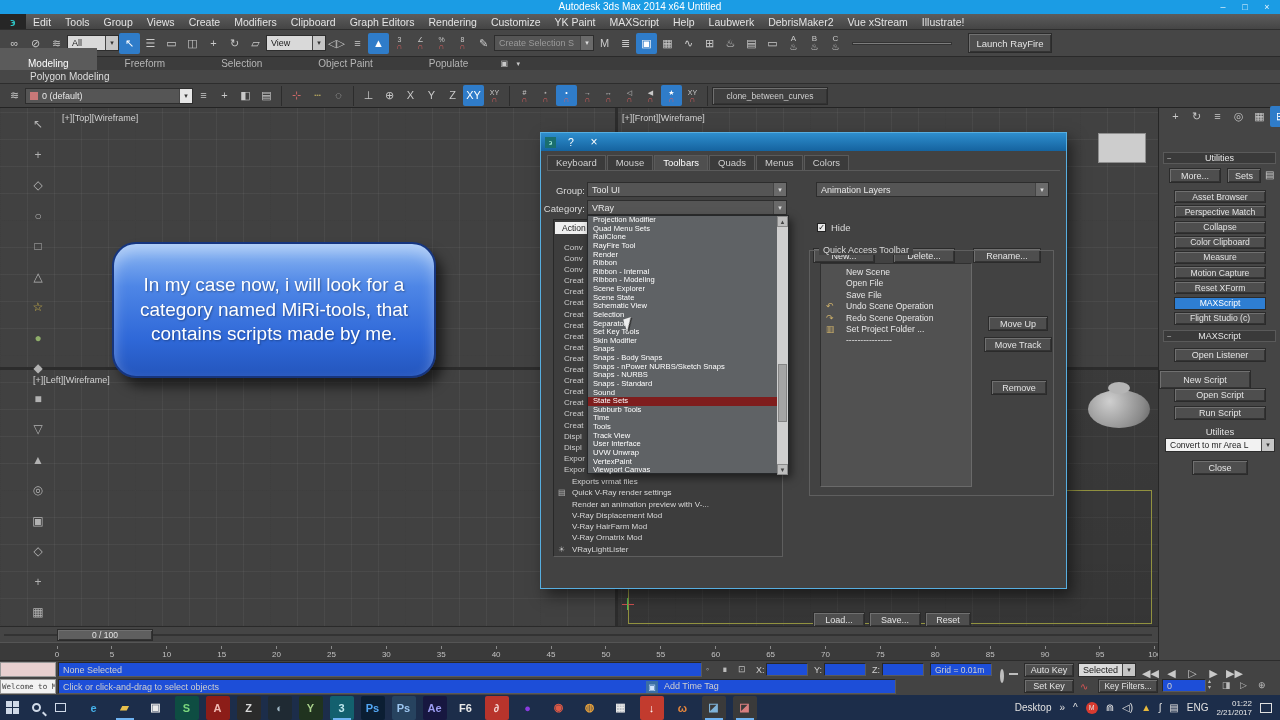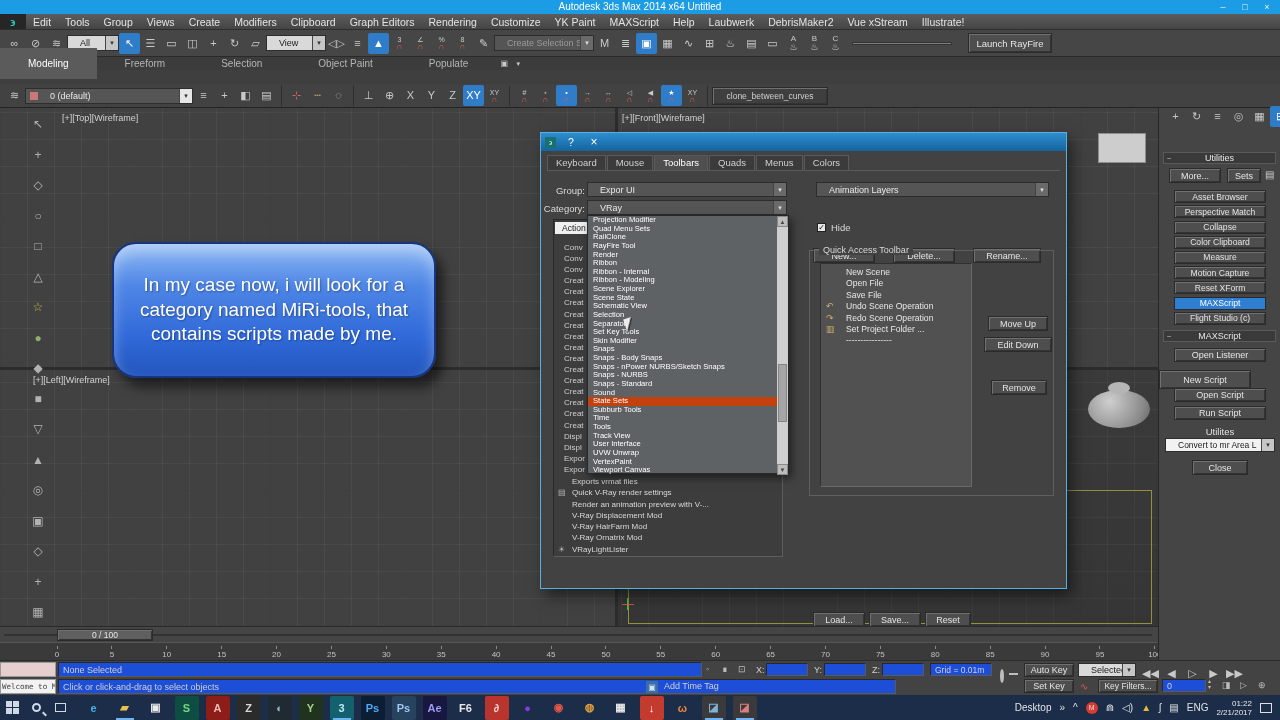--- a/index.html
+++ b/index.html
@@ -25,7 +25,7 @@
   .teapot .tx{font-size:8px;line-height:8px;}
   .teapot::after{content:"♨";color:#cfcfcf;font-size:9px;line-height:9px;}
   .combo{display:flex;align-items:center;background:#555;border:1px solid #2d2d2d;color:#e8e8e8;height:16px;flex:0 0 auto;}
-  .combo .cval{flex:1;padding:0 12px;font-size:9px;white-space:nowrap;overflow:hidden;}
+  .combo .cval{flex:1;padding:0 4px;font-size:9px;white-space:nowrap;overflow:hidden;}
   .combo .car{width:13px;align-self:stretch;background:#6a6a6a;border-left:1px solid #444;display:flex;align-items:center;justify-content:center;font-size:7px;color:#ddd;}
   .combo.light{background:#d9d9d9;color:#1b1b1b;}
   .combo.light .car{background:#c6c6c6;color:#333;}

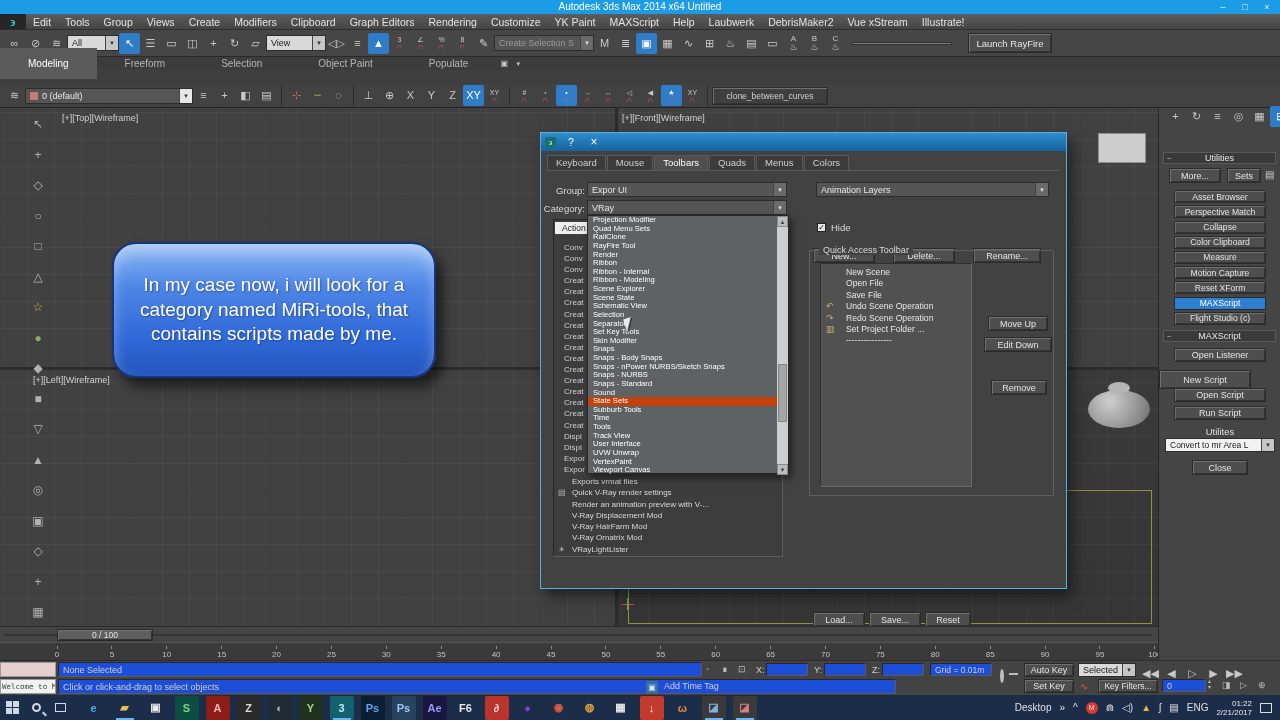--- a/index.html
+++ b/index.html
@@ -319,6 +319,9 @@
     <span class="ibtn" style="width:16px;height:12px;font-size:8px;">▣</span>
     <span class="ibtn" style="width:12px;height:12px;font-size:7px;">▾</span>
   </div>
+  <div class="abs flex" id="polyrow">
+    <span style="padding-left:30px;">Polygon Modeling</span>
+  </div>
 
   <div class="abs flex" id="ribbonrow">
     <span class="ibtn">≋</span>

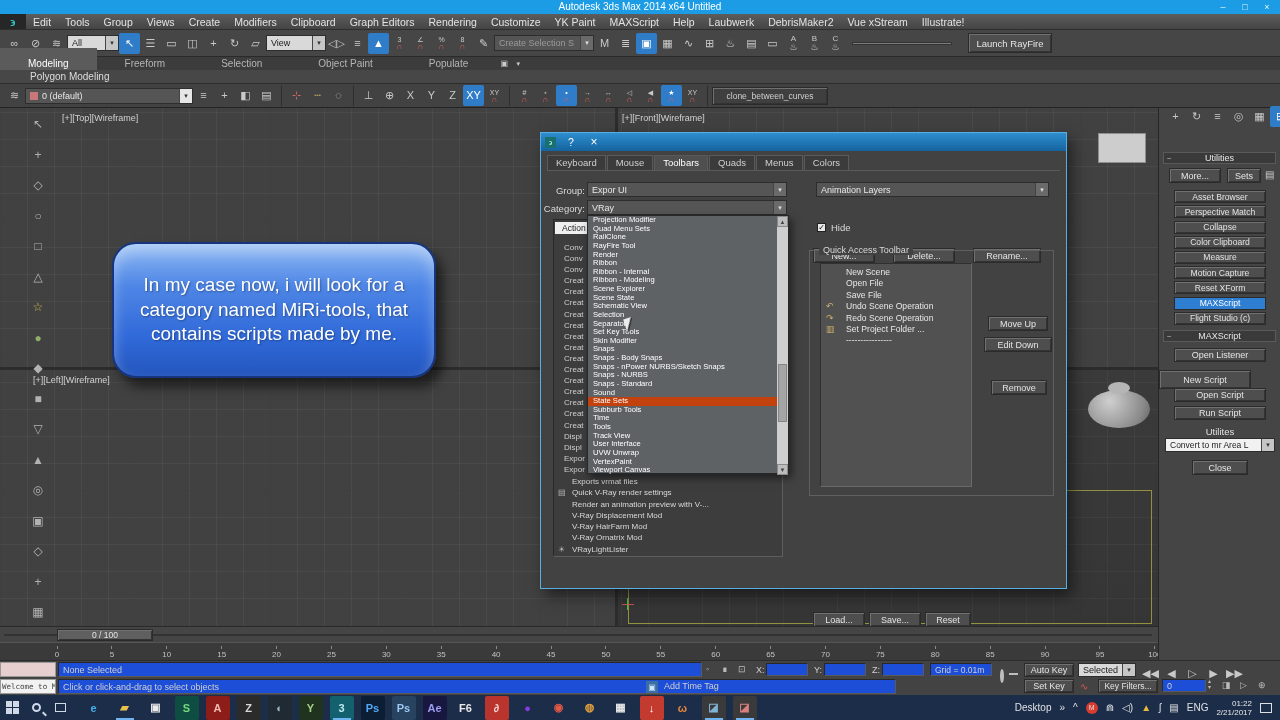--- a/index.html
+++ b/index.html
@@ -674,7 +674,7 @@
 
     <span class="abs dlabel" style="left:8px;top:52px;width:36px;">Group:</span>
     <span class="combo abs" style="left:46px;top:49px;width:200px;height:15px;">
-      <span class="cval">Expor UI</span>
+      <span class="cval">Tool UI</span>
         <span class="car">▾</span>
     </span>
     <span class="abs dlabel" style="left:2px;top:70px;width:42px;">Category:</span>

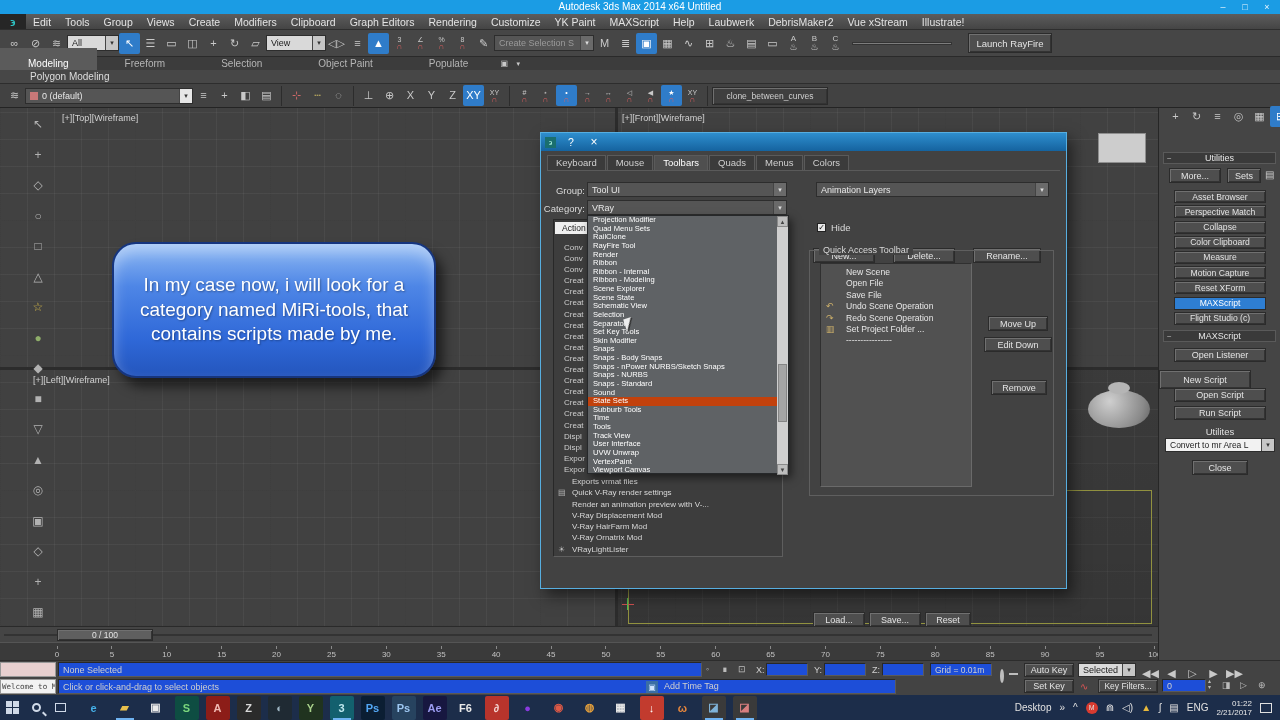--- a/index.html
+++ b/index.html
@@ -783,7 +783,7 @@
           <div class="qrow"><span class="tx">----------------</span></div>
         </div>
       <div class="abs btn3d dlg-btn" style="left:178px;top:17px;width:60px;height:15px;">Move Up</div>
-      <div class="abs btn3d dlg-btn" style="left:174px;top:38px;width:68px;height:15px;">Edit Down</div>
+      <div class="abs btn3d dlg-btn" style="left:174px;top:38px;width:68px;height:15px;">Move Track</div>
       <div class="abs btn3d dlg-btn" style="left:181px;top:81px;width:56px;height:15px;">Remove</div>
     </div>
 

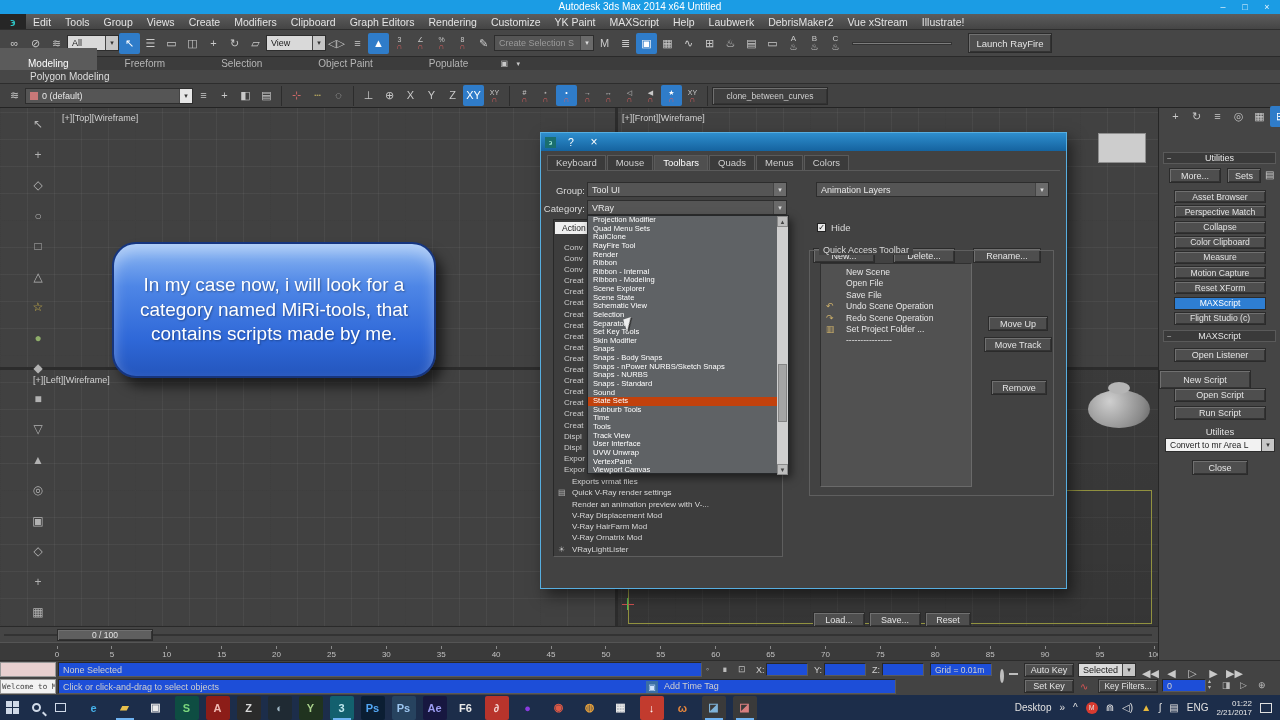--- a/index.html
+++ b/index.html
@@ -89,7 +89,7 @@
   #dropdown{position:absolute;left:46px;top:82px;width:202px;height:259px;background:#5f6265;border:1px solid #26282a;box-shadow:3px 4px 8px rgba(0,0,0,0.5);z-index:5;}
   #dd-items{position:absolute;left:0;top:0;width:191px;height:259px;overflow:hidden;}
   .ddli{height:8.633px;line-height:8.8px;font-size:7.6px;padding-left:5px;color:#fff;white-space:nowrap;}
-  .ddli.sel{background:#c2410c;}
+  .ddli.sel{background:#7f1d1d;}
   #dd-scroll{position:absolute;right:0;top:0;width:11px;height:259px;background:#cfcfcf;}
   .scr-arrow{position:absolute;left:0;width:11px;height:11px;background:#bdbdbd;border:1px solid #8a8a8a;color:#444;font-size:6px;display:flex;align-items:center;justify-content:center;}
   #qatbox{position:absolute;left:268px;top:117px;width:245px;height:246px;border:1px solid #5f5f5f;}

